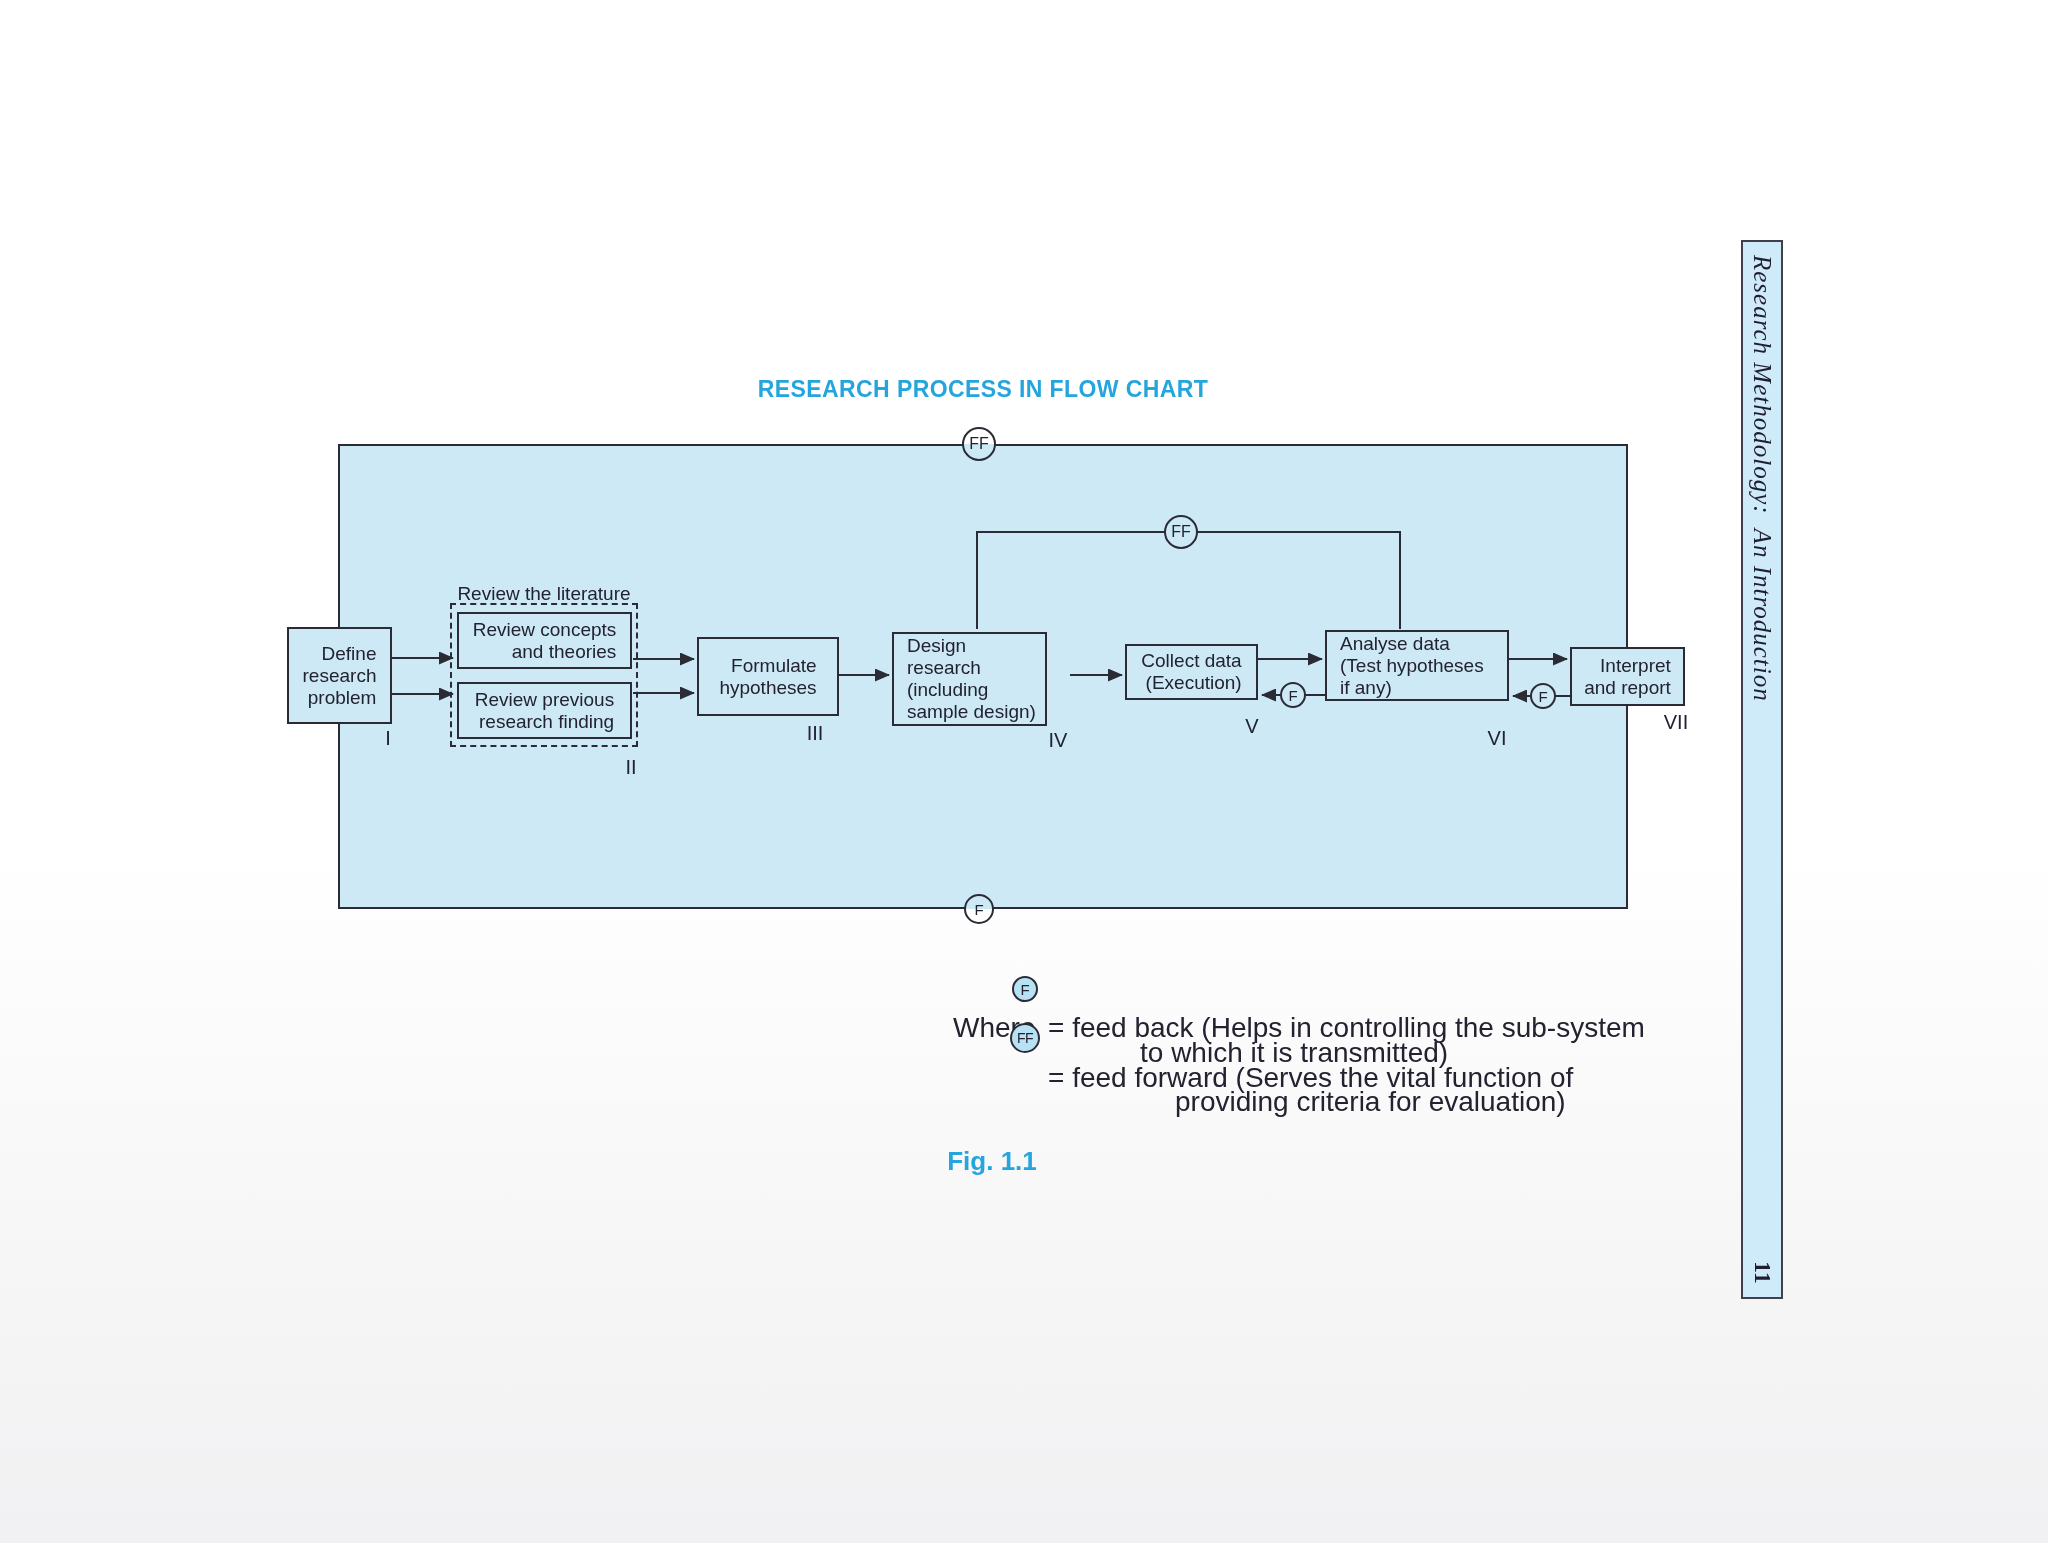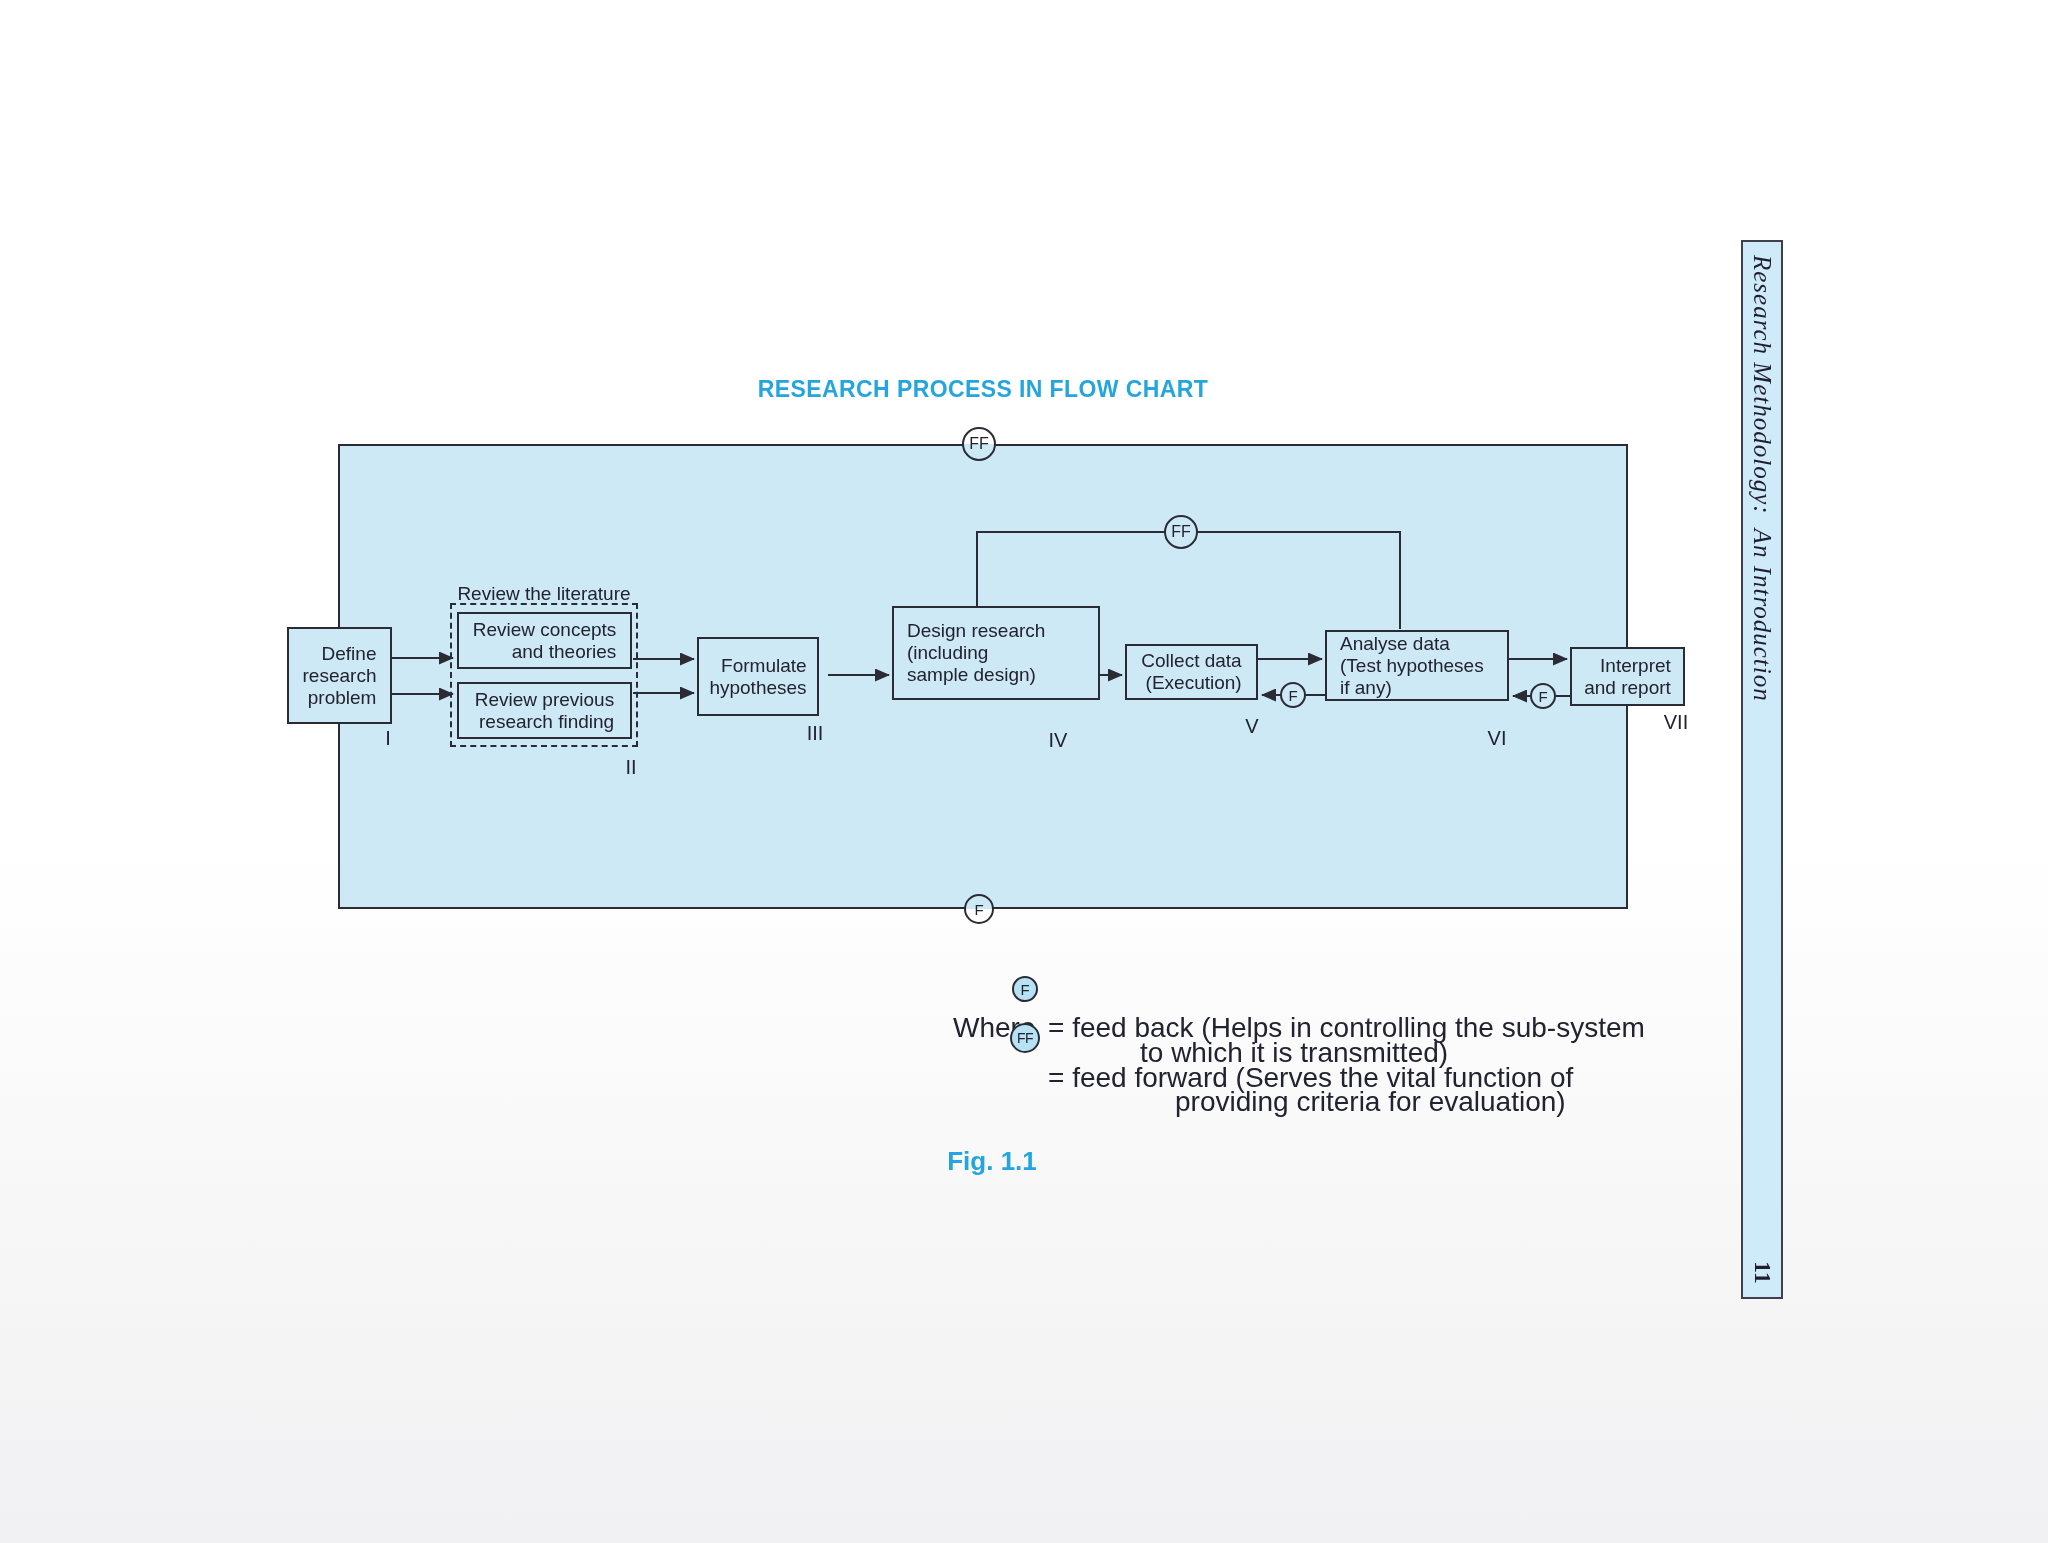--- a/index.html
+++ b/index.html
@@ -114,7 +114,7 @@
 research finding</div>
   <div class="node" style="left:697px;top:637px;width:122px;height:79px;">Formulate
 hypotheses</div>
-  <div class="node leftal" style="left:892px;top:606px;width:208px;height:94px;">Design research
+  <div class="node leftal" style="left:892px;top:632px;width:155px;height:94px;">Design research
 (including
 sample design)</div>
   <div class="node" style="left:1125px;top:644px;width:133px;height:56px;">Collect data

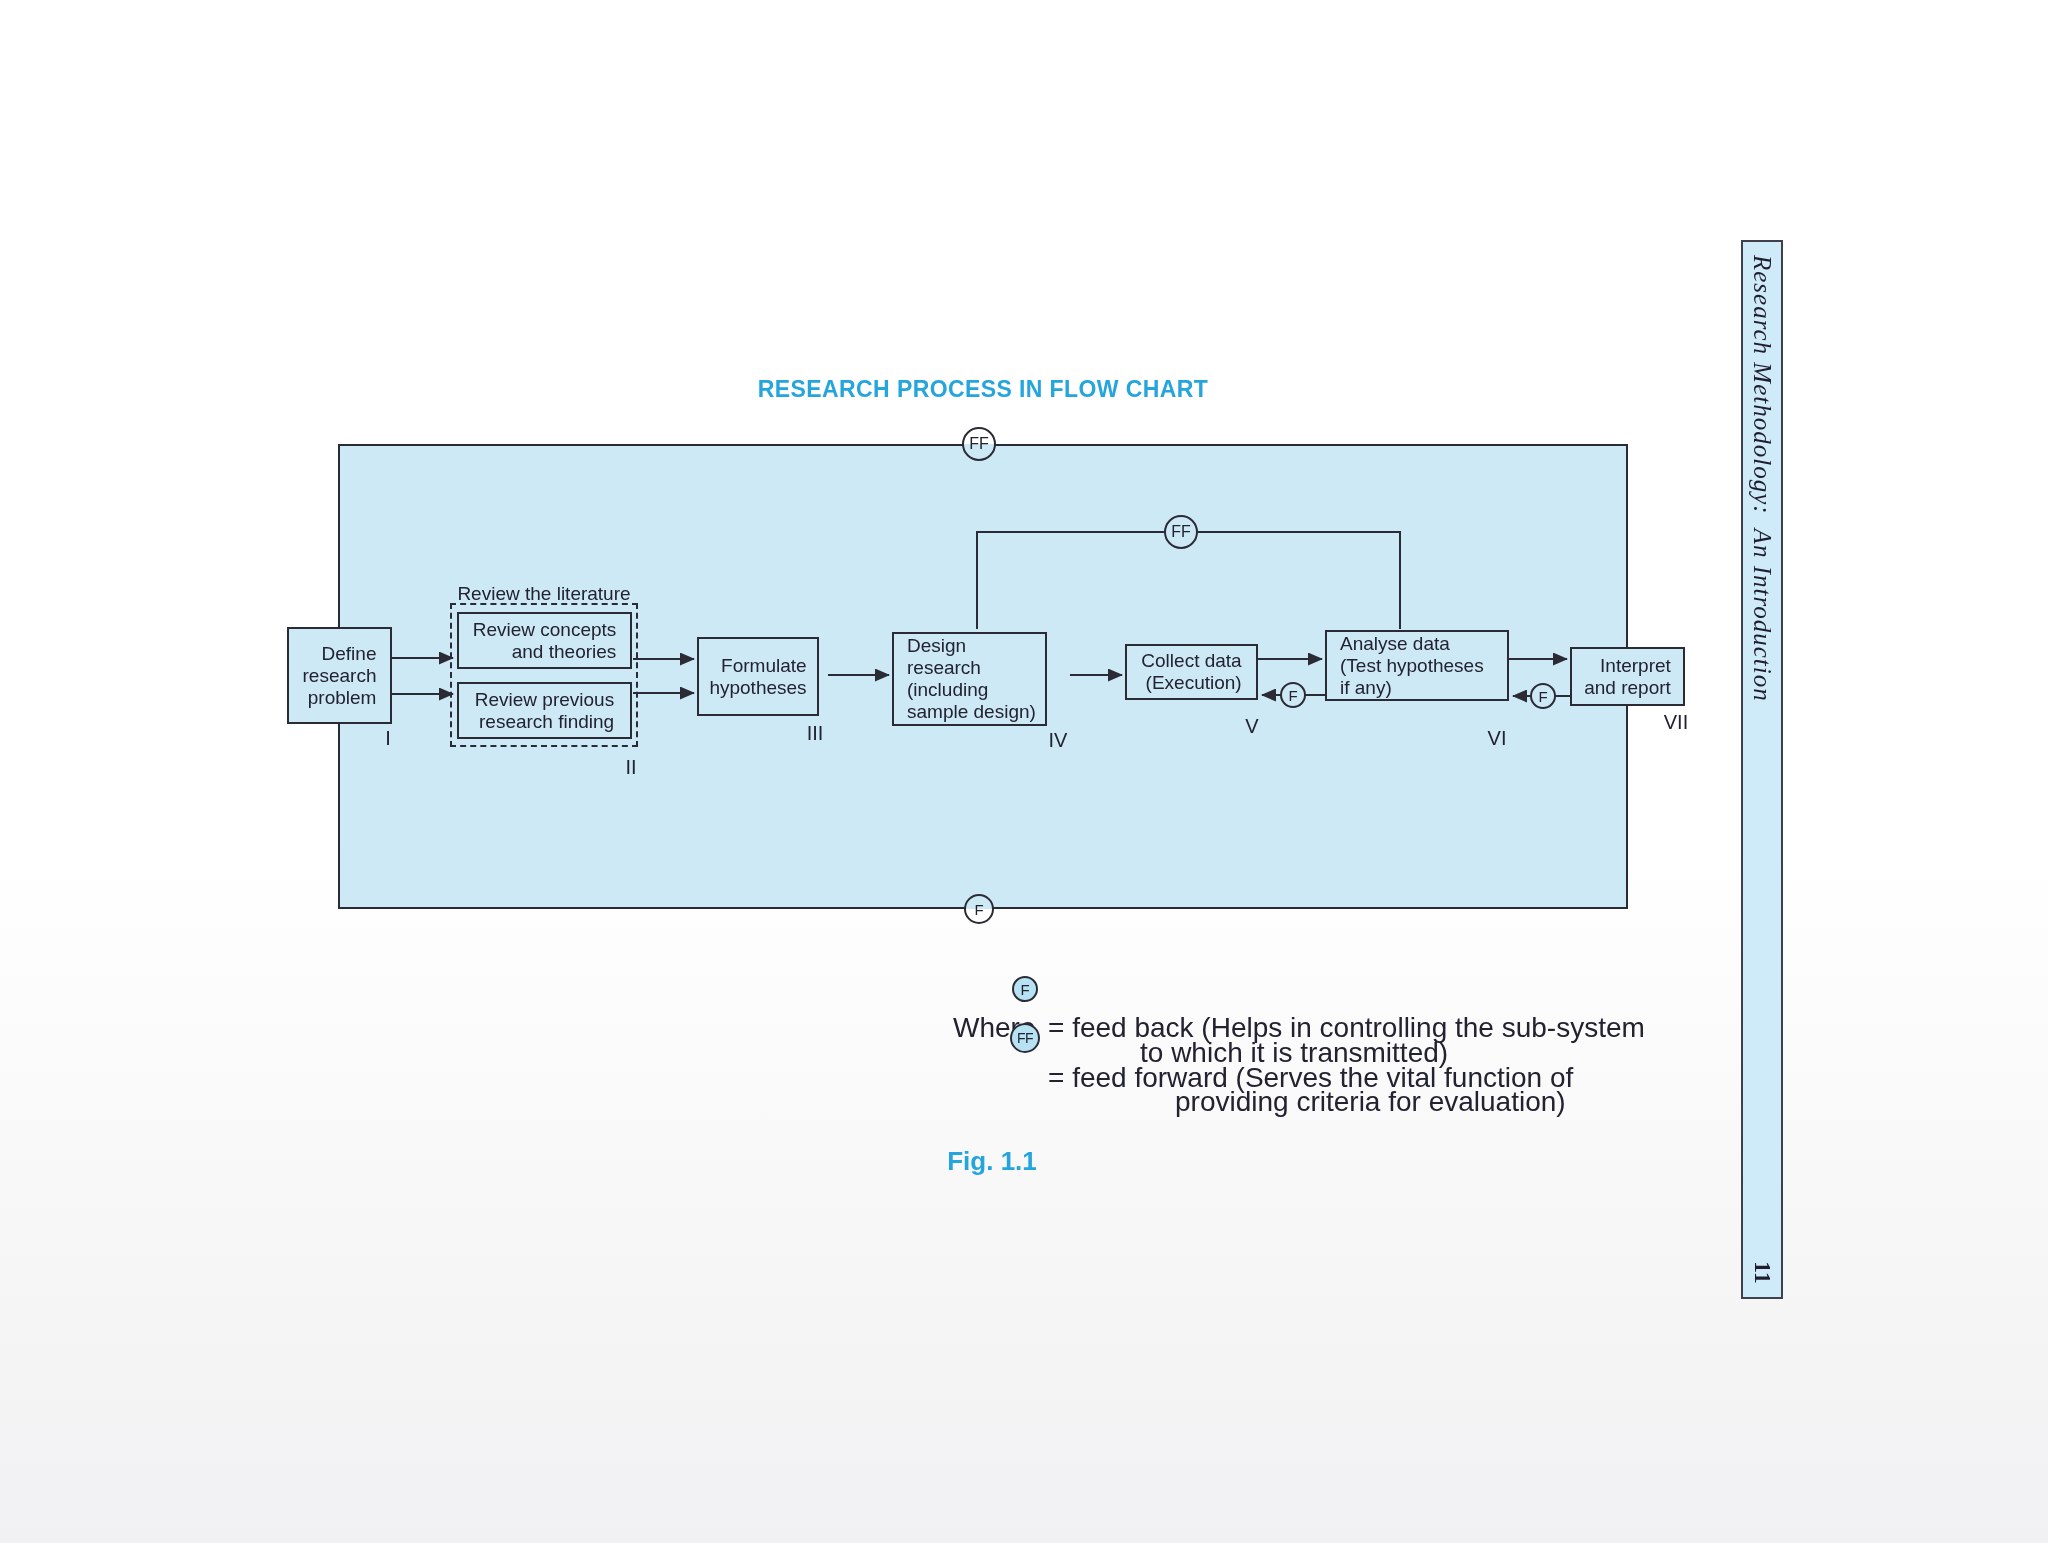--- a/index.html
+++ b/index.html
@@ -112,7 +112,7 @@
 and theories</div>
   <div class="node" style="left:457px;top:682px;width:175px;height:57px;">Review previous
 research finding</div>
-  <div class="node" style="left:697px;top:637px;width:122px;height:79px;">Formulate
+  <div class="node" style="left:697px;top:637px;width:142px;height:79px;">Formulate
 hypotheses</div>
   <div class="node leftal" style="left:892px;top:632px;width:155px;height:94px;">Design research
 (including

